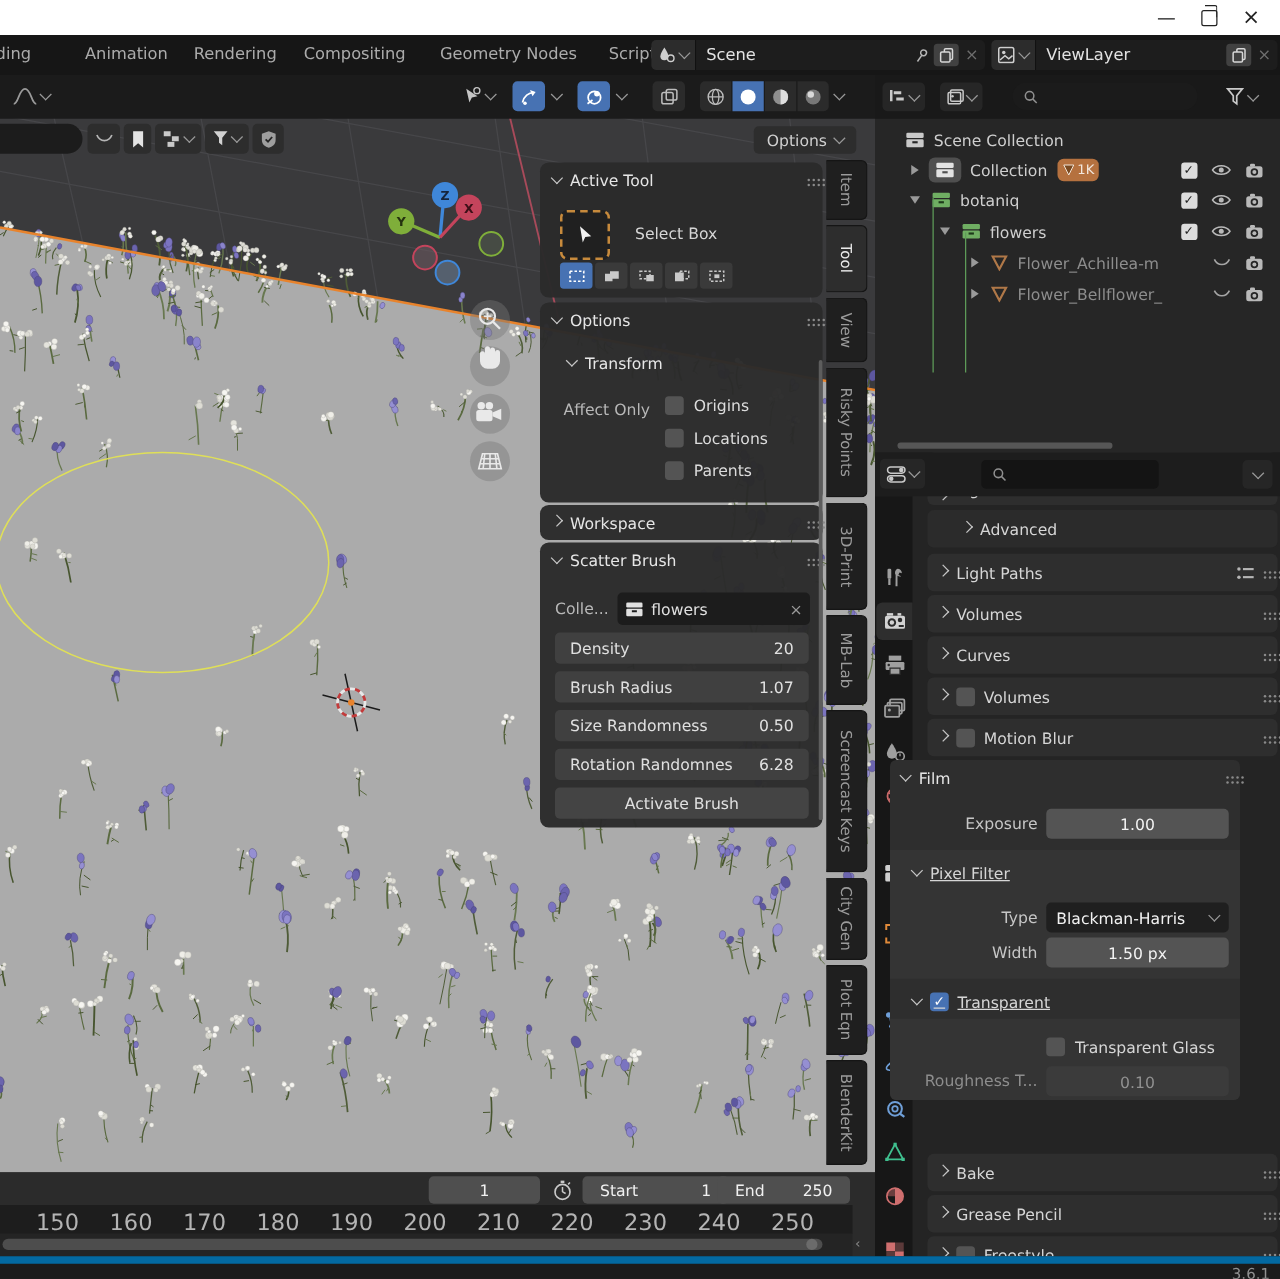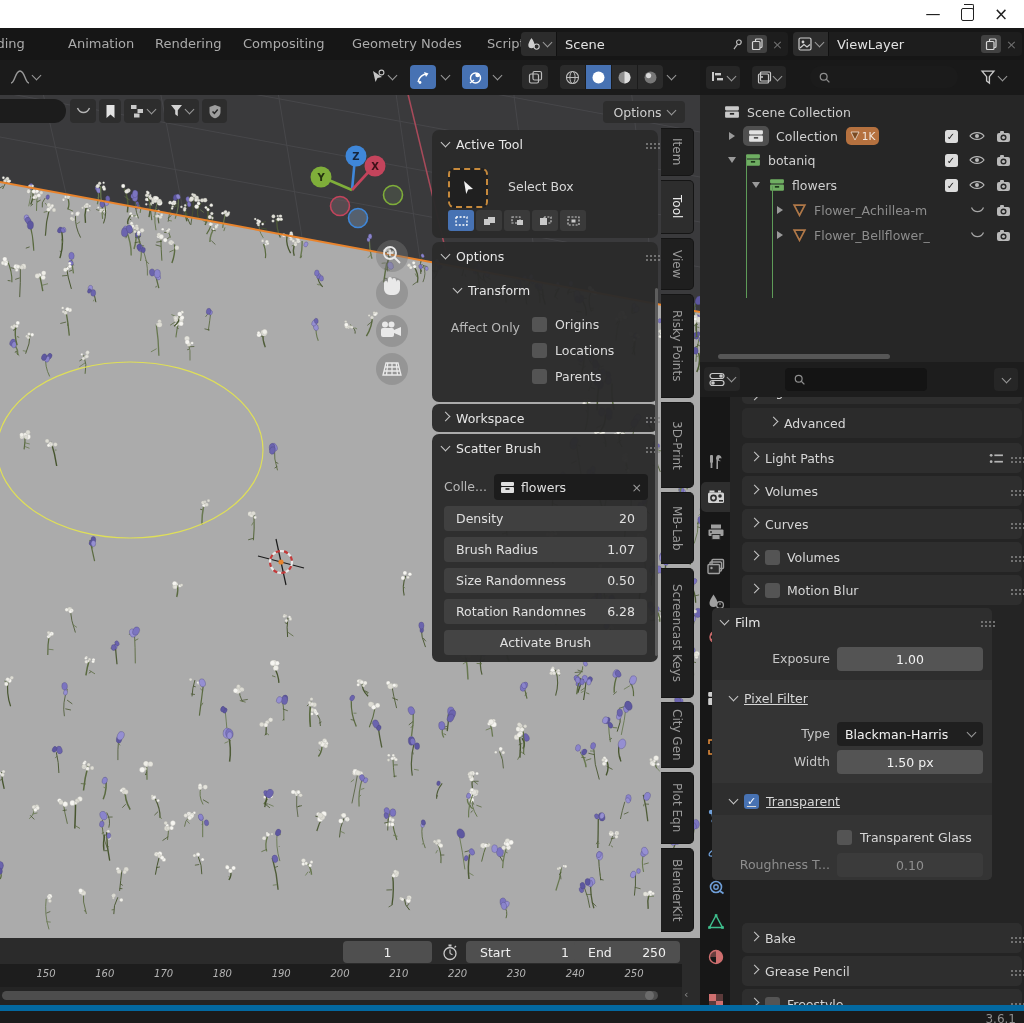--- a/index.html
+++ b/index.html
@@ -93,7 +93,7 @@
   .tl-field{position:absolute;height:22px;background:#4f4f4f;border-radius:4px;color:#f0f0f0;font-size:12.5px;
             display:flex;align-items:center;justify-content:center;top:3px;}
   .ruler{position:absolute;left:0;top:26px;width:682px;height:23px;background:#1d1d1d;}
-  .rnum{position:absolute;top:4px;transform:translateX(-50%);color:#b4b4b4;font-size:10px;font-style:italic;}
+  .rnum{position:absolute;top:4px;transform:translateX(-50%);color:#b4b4b4;font-size:18px;}
   .statusbar{left:0;top:1005px;width:1024px;height:18px;background:#1b1b1b;border-top:6px solid #0369a1;z-index:10;}
   .ver{position:absolute;right:8px;top:1px;color:#909090;font-size:12px;}
   svg{display:block;}

